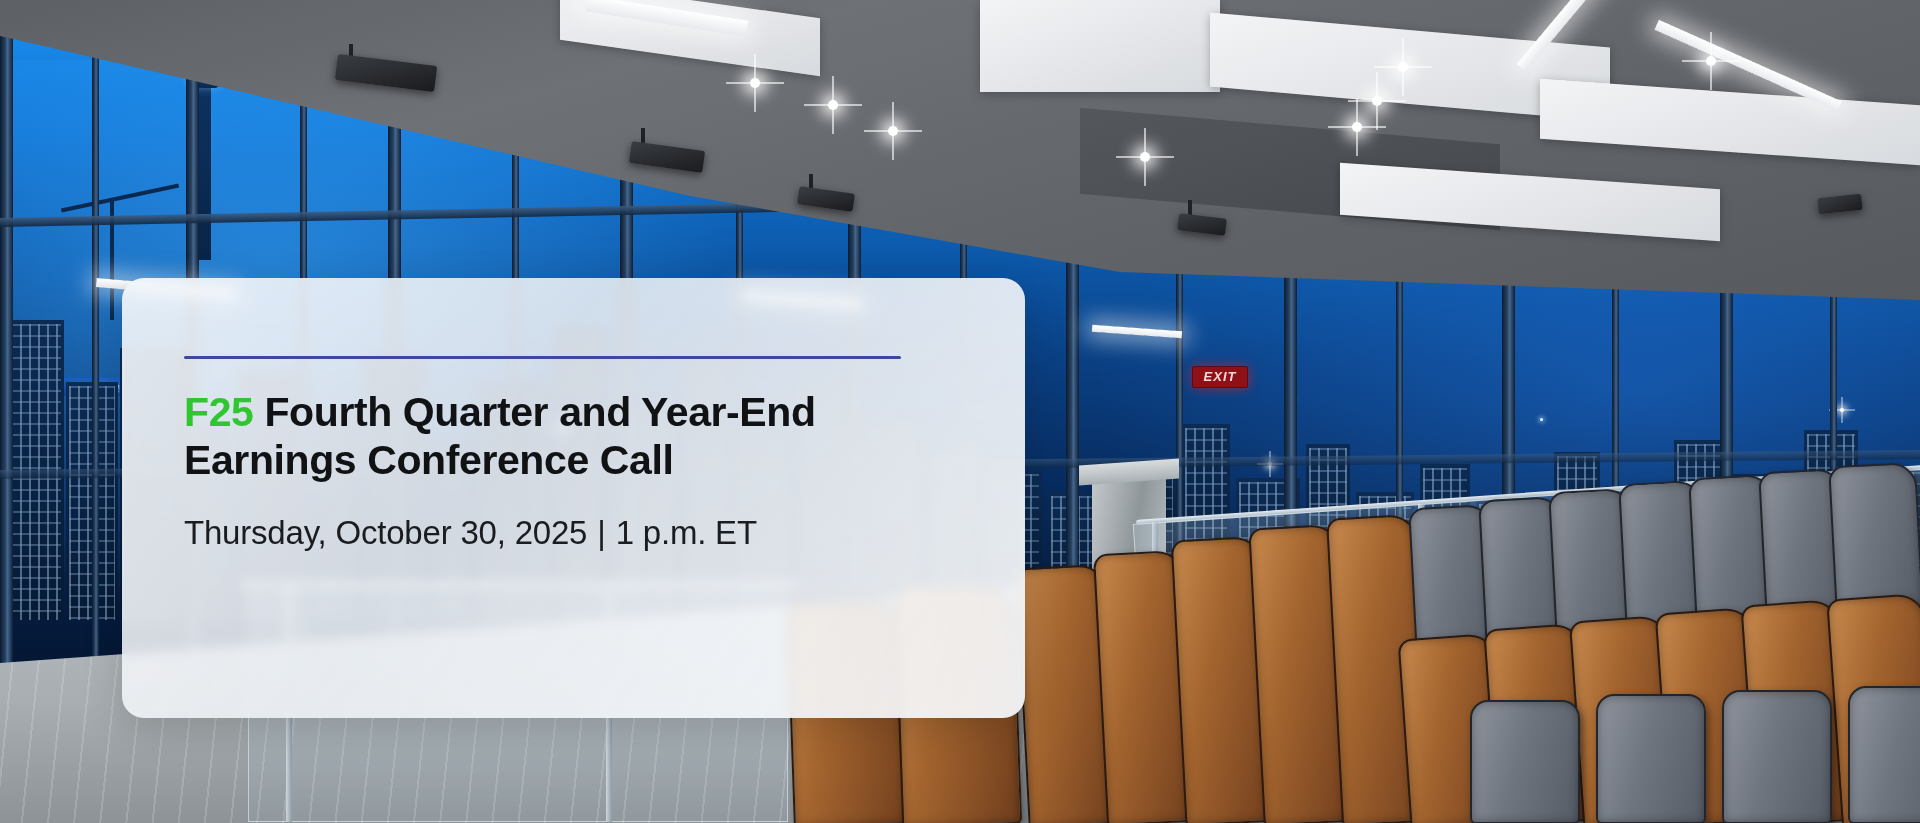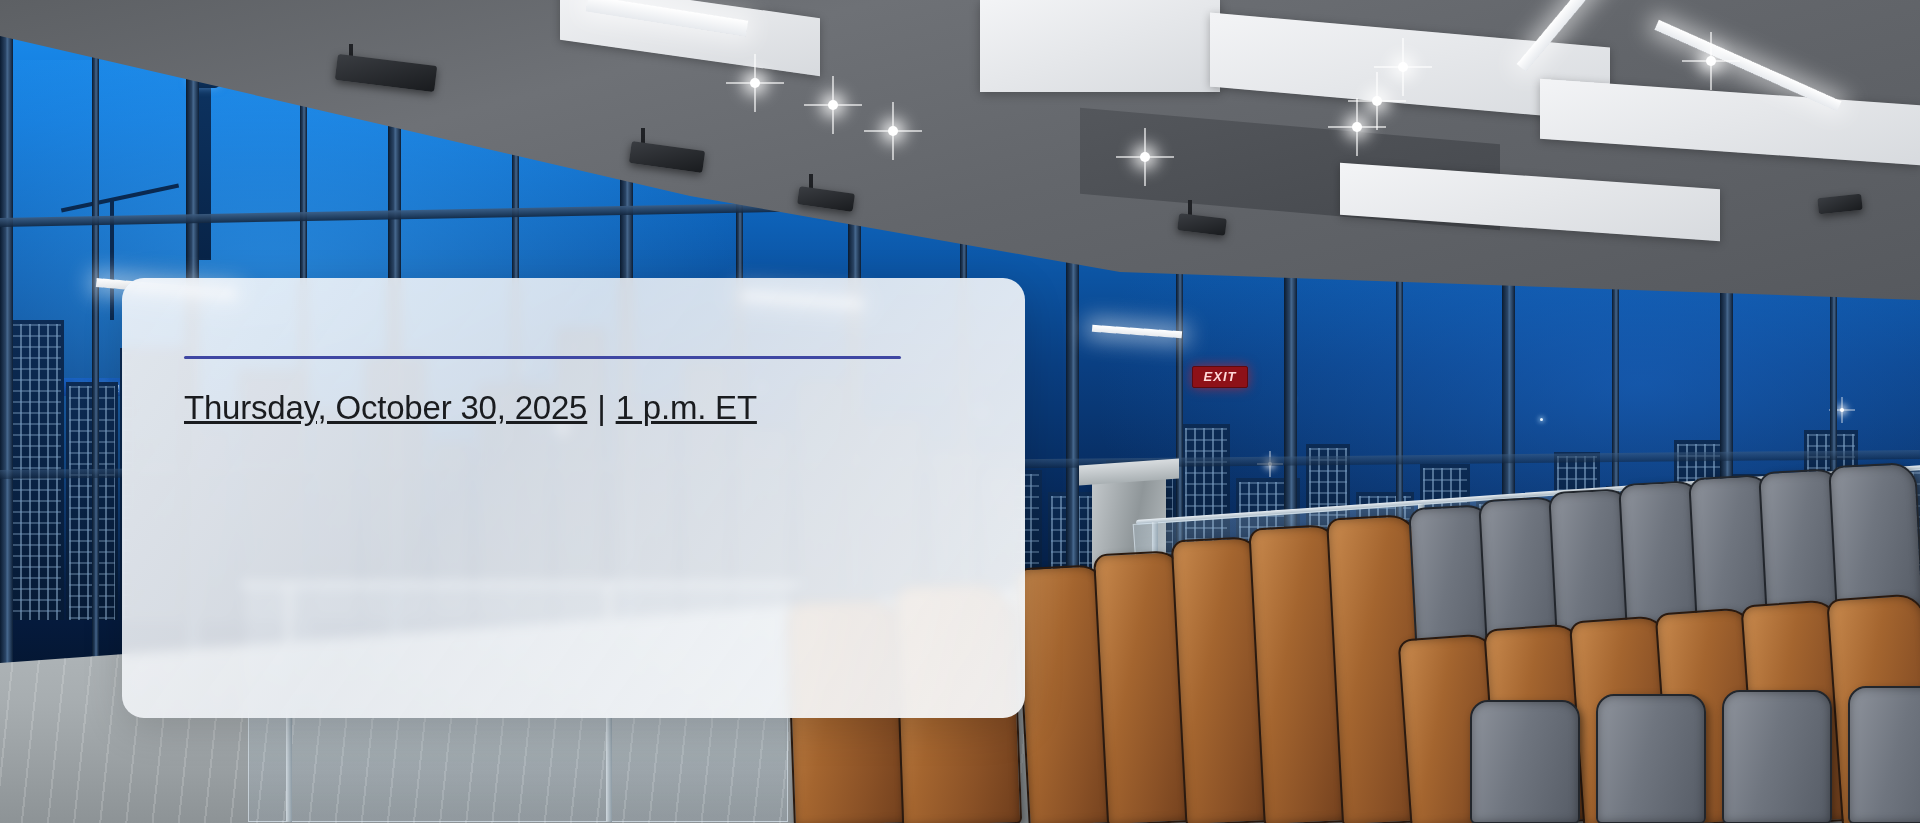--- a/index.html
+++ b/index.html
@@ -366,6 +366,10 @@
 
     <div class="divider"></div>
 
+    <div class="card-sub">
+      <span class="accent">F25</span>
+      <span>Fourth Quarter and Year-End Earnings Conference Call</span>
+    </div>
 
     <div class="card-date">
       <span>Thursday, October 30, 2025</span><span class="sep">|</span><span>1 p.m. ET</span>

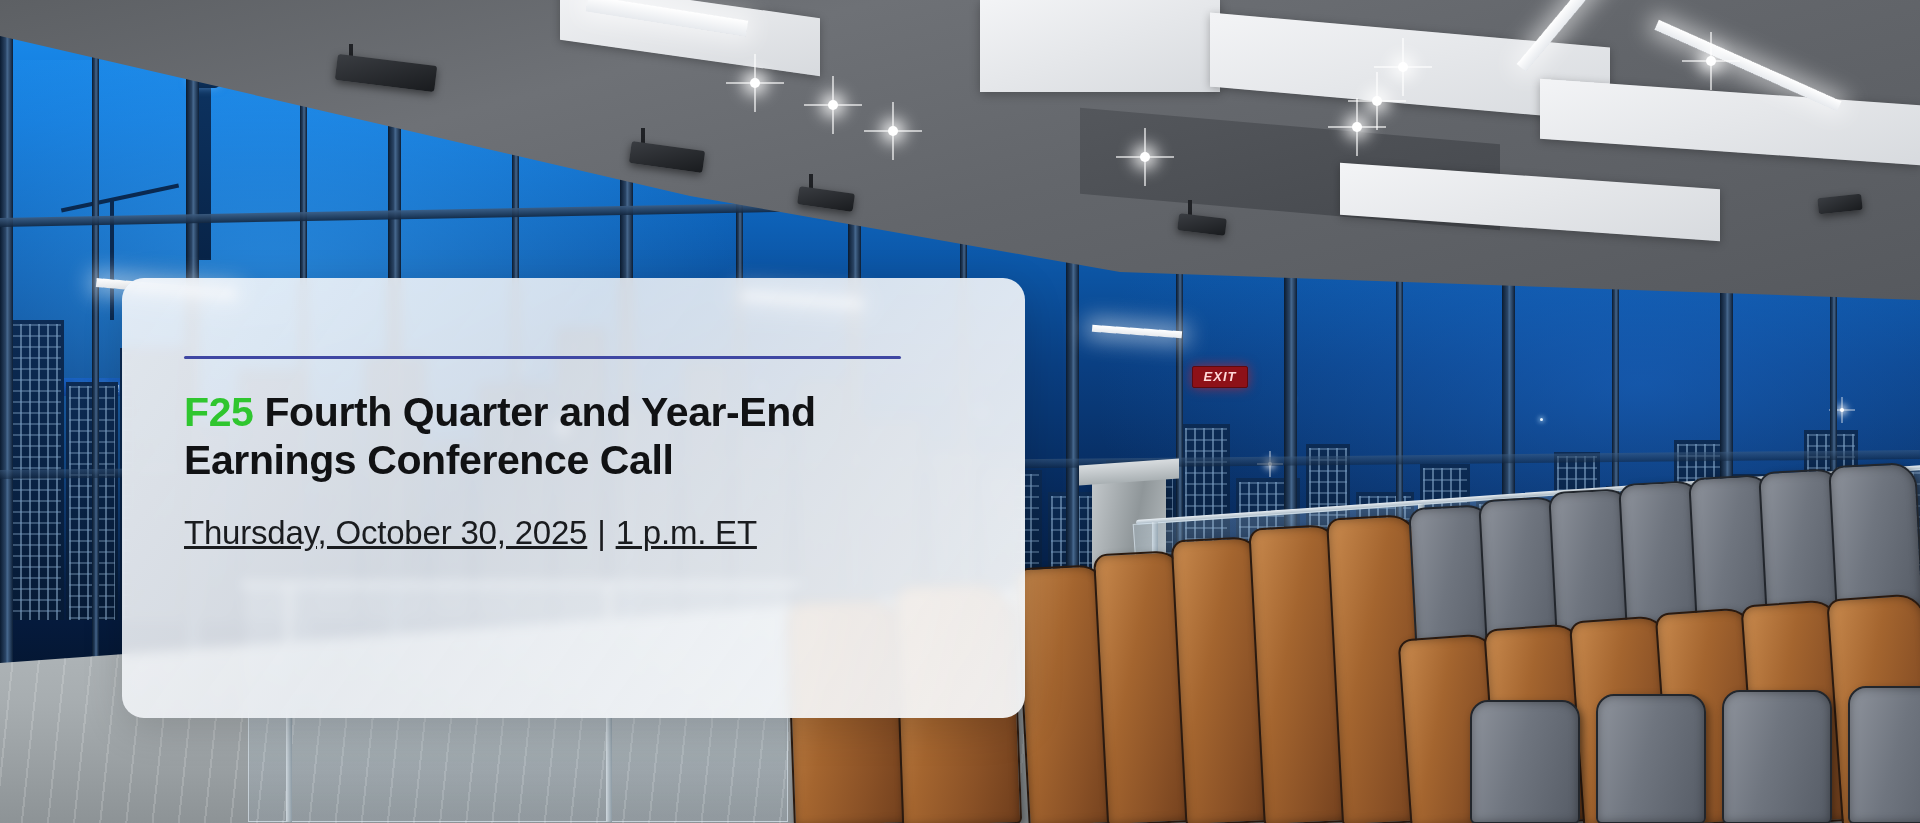--- a/index.html
+++ b/index.html
@@ -190,7 +190,7 @@
   .card-sub .accent{ color:#2fc62f; }
   .card-date{
     margin-top:30px; font-size:33px; font-weight:normal; color:#1a1c1f;
-    letter-spacing:-.2px; white-space:nowrap;text-decoration:underline;
+    letter-spacing:-.2px; white-space:nowrap;
   }
   .card-date .sep{ color:#1a1c1f; padding:0 10px; font-weight:300; }
 </style>

